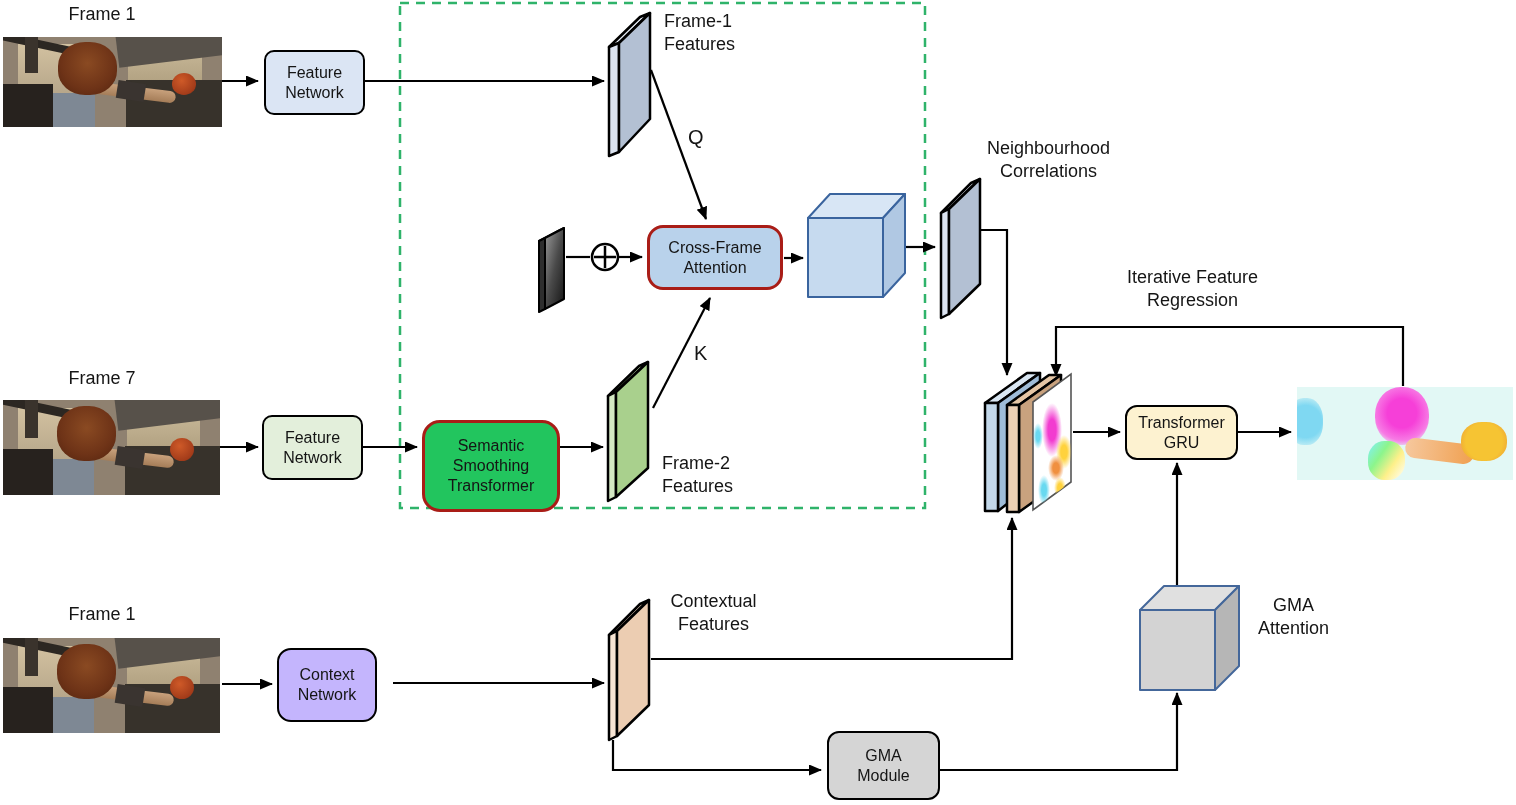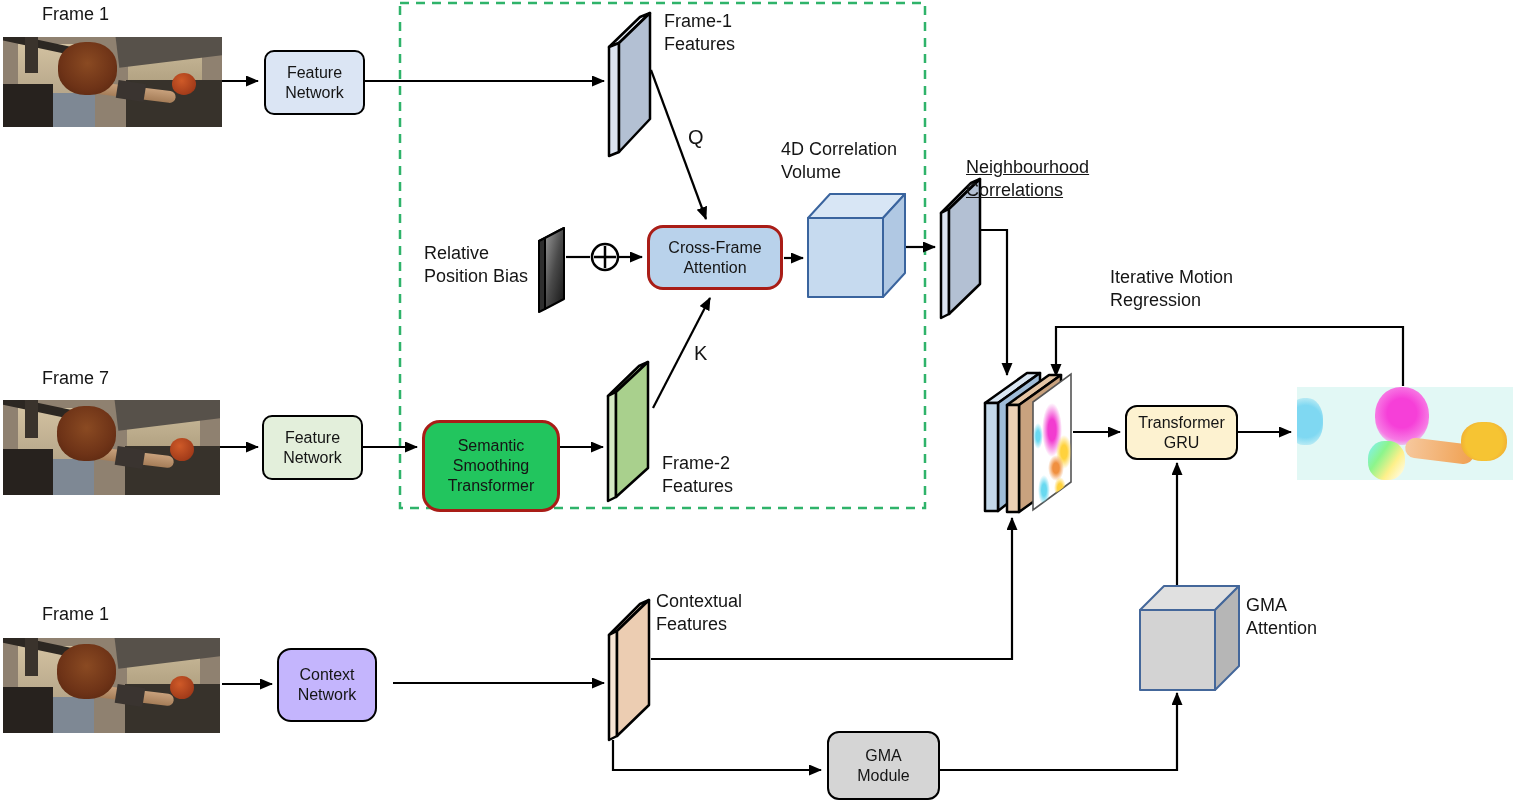--- a/index.html
+++ b/index.html
@@ -7,7 +7,7 @@
           font-family:"Liberation Sans",sans-serif;color:#151515;overflow:hidden;}
   svg.layer{position:absolute;left:0;top:0;width:1516px;height:805px;}
   .lbl{position:absolute;white-space:pre-line;font-size:18px;line-height:1.3;}
-  .ctr{}
+  .ctr{text-align:center;}
   .big{font-size:20px;}
   .box{position:absolute;display:flex;align-items:center;justify-content:center;
        text-align:center;white-space:pre-line;border:2.5px solid #000;

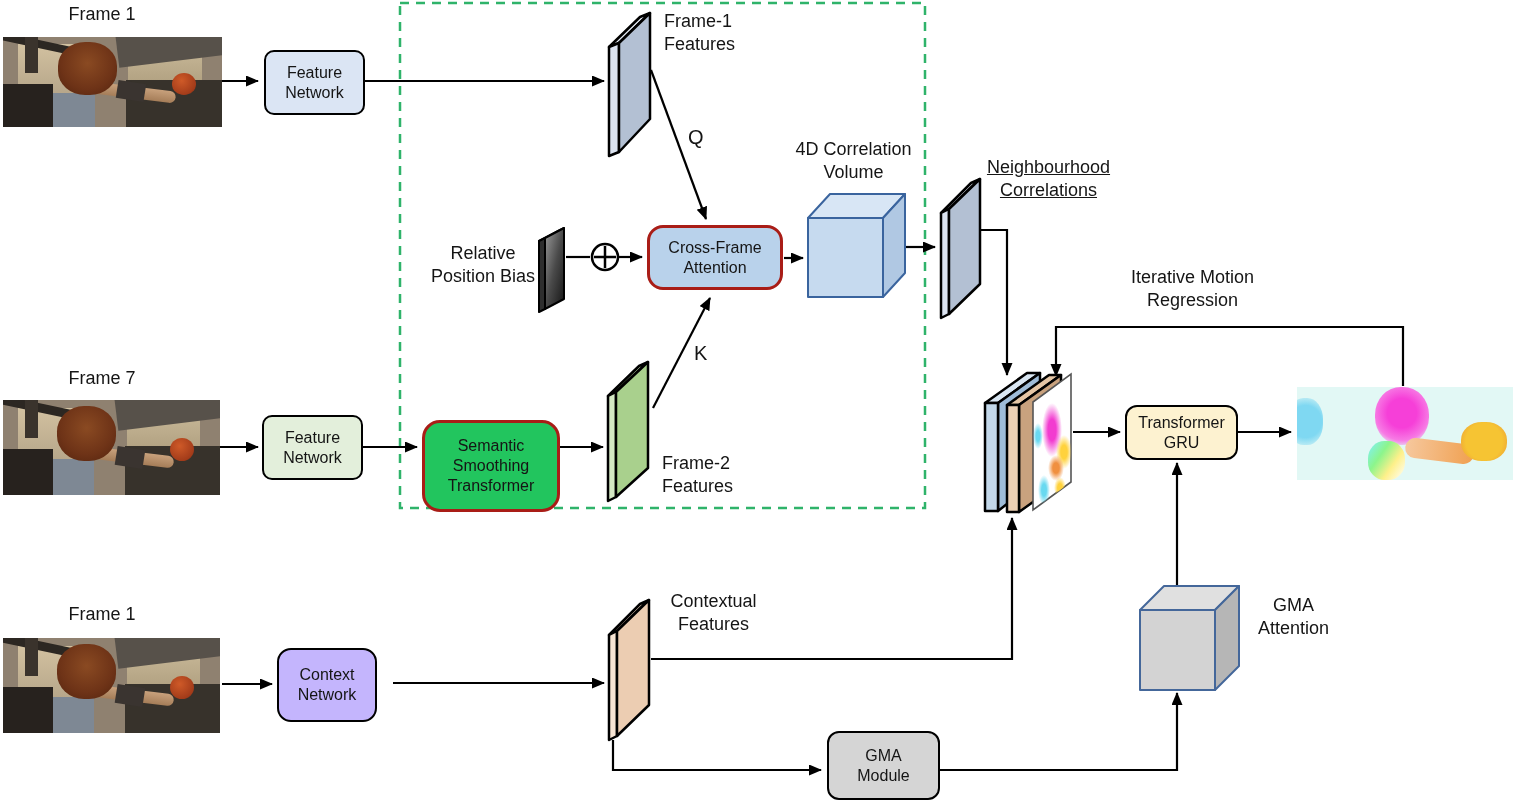--- a/index.html
+++ b/index.html
@@ -270,8 +270,6 @@
   <div class="lbl big" style="left:688px;top:124px;">Q</div>
   <div class="lbl big" style="left:694px;top:340px;">K</div>
 
-  <div class="lbl ctr" style="left:781px;top:138px;width:145px;">4D Correlation
-Volume</div>
   <div class="lbl ctr" style="left:966px;top:156px;width:165px;text-decoration:underline;">Neighbourhood
 Correlations</div>
   <div class="lbl ctr" style="left:1110px;top:266px;width:165px;">Iterative Motion

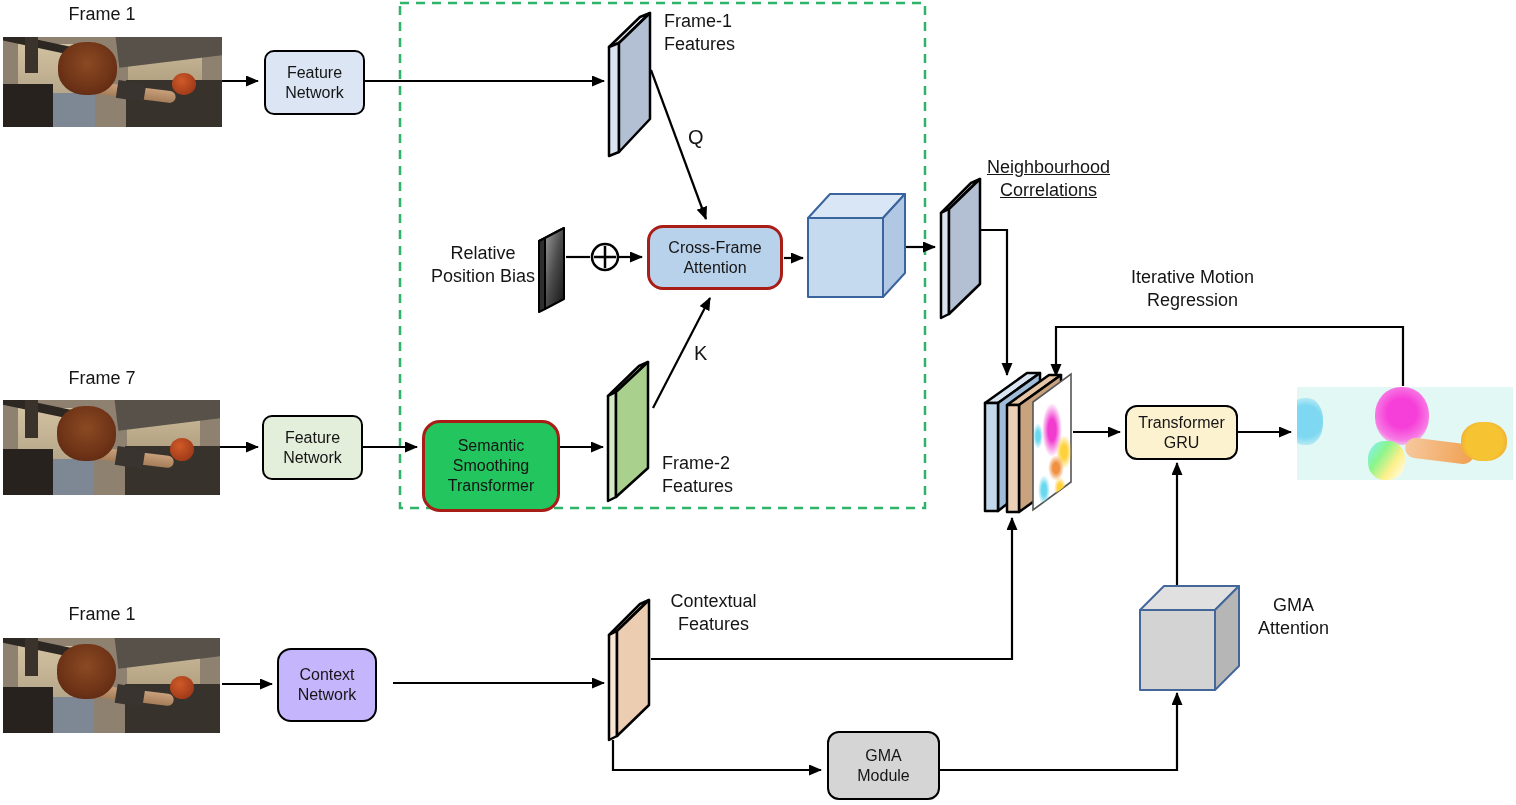--- a/index.html
+++ b/index.html
@@ -270,7 +270,7 @@
   <div class="lbl big" style="left:688px;top:124px;">Q</div>
   <div class="lbl big" style="left:694px;top:340px;">K</div>
 
-  <div class="lbl ctr" style="left:966px;top:156px;width:165px;text-decoration:underline;">Neighbourhood
+  <div class="lbl ctr" style="left:966px;top:137px;width:165px;">Neighbourhood
 Correlations</div>
   <div class="lbl ctr" style="left:1110px;top:266px;width:165px;">Iterative Motion
 Regression</div>

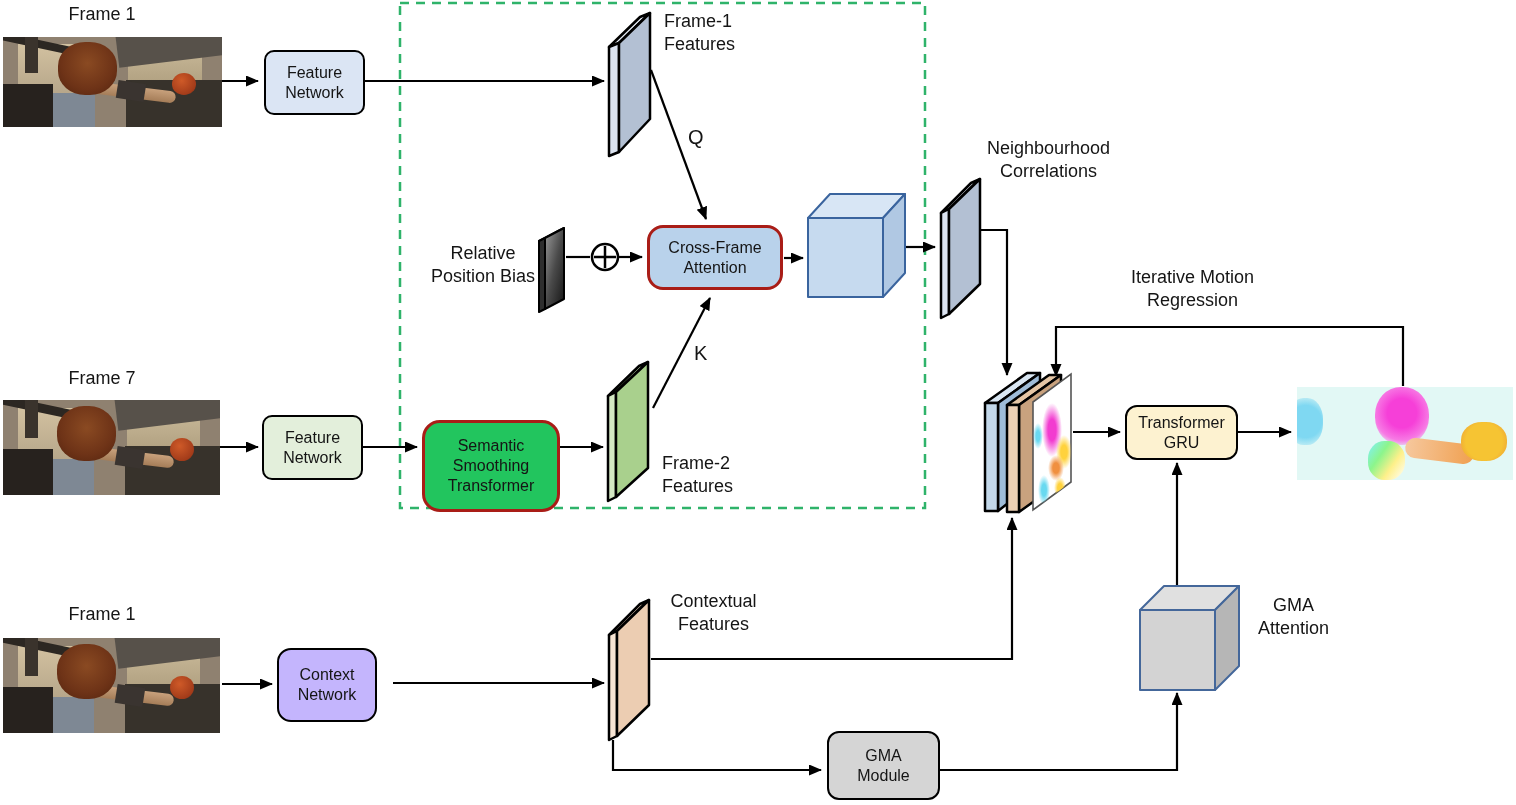--- a/index.html
+++ b/index.html
@@ -264,8 +264,6 @@
   <div class="lbl" style="left:662px;top:452px;width:115px;">Frame-2
 Features</div>
 
-  <div class="lbl ctr" style="left:424px;top:242px;width:118px;">Relative
-Position Bias</div>
 
   <div class="lbl big" style="left:688px;top:124px;">Q</div>
   <div class="lbl big" style="left:694px;top:340px;">K</div>

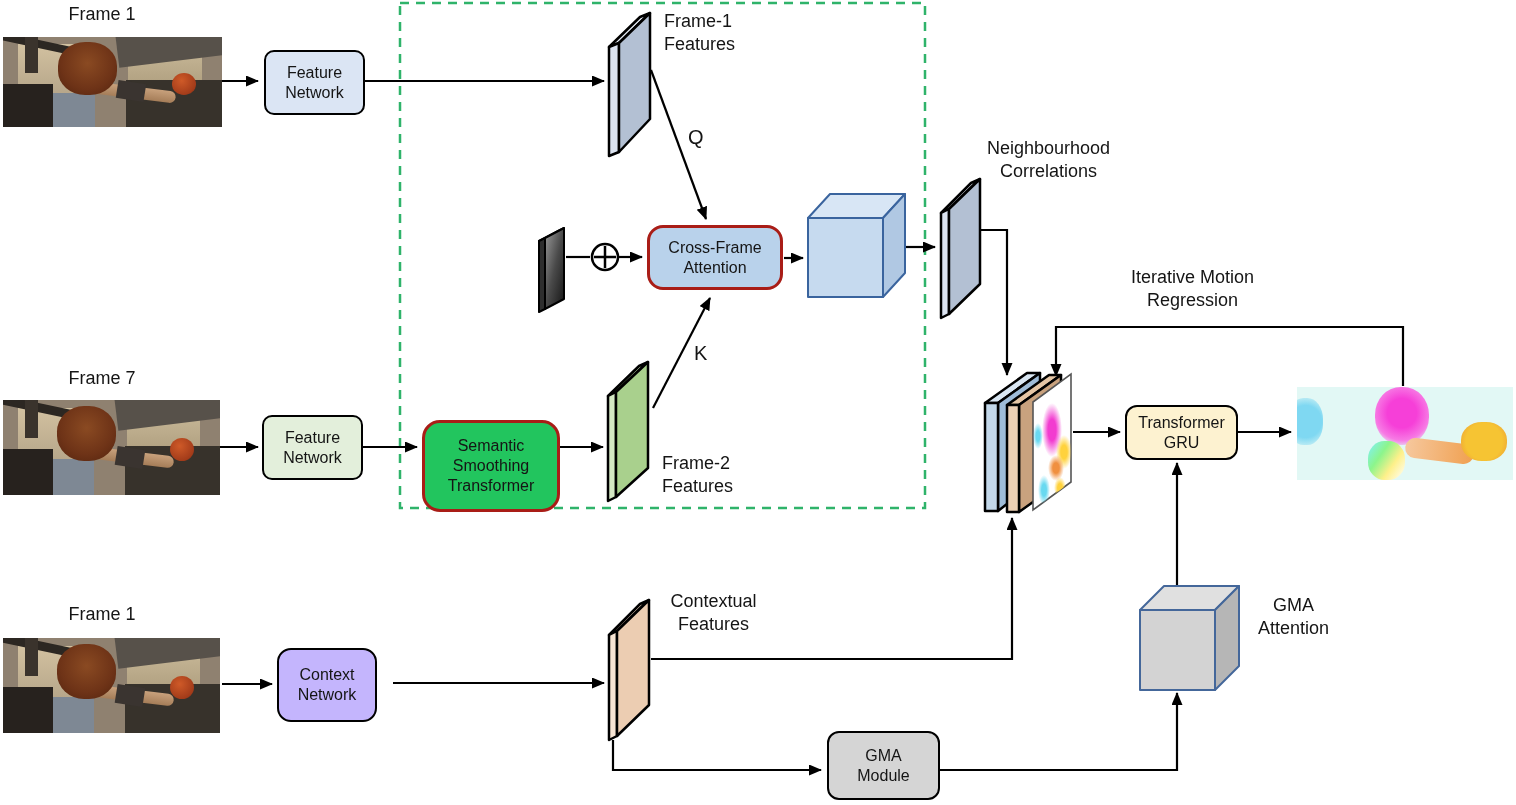--- a/index.html
+++ b/index.html
@@ -270,7 +270,7 @@
 
   <div class="lbl ctr" style="left:966px;top:137px;width:165px;">Neighbourhood
 Correlations</div>
-  <div class="lbl ctr" style="left:1110px;top:266px;width:165px;">Iterative Motion
+  <div class="lbl ctr" style="left:1110px;top:266px;width:165px;">Iterative Feature
 Regression</div>
   <div class="lbl ctr" style="left:656px;top:590px;width:115px;">Contextual
 Features</div>

